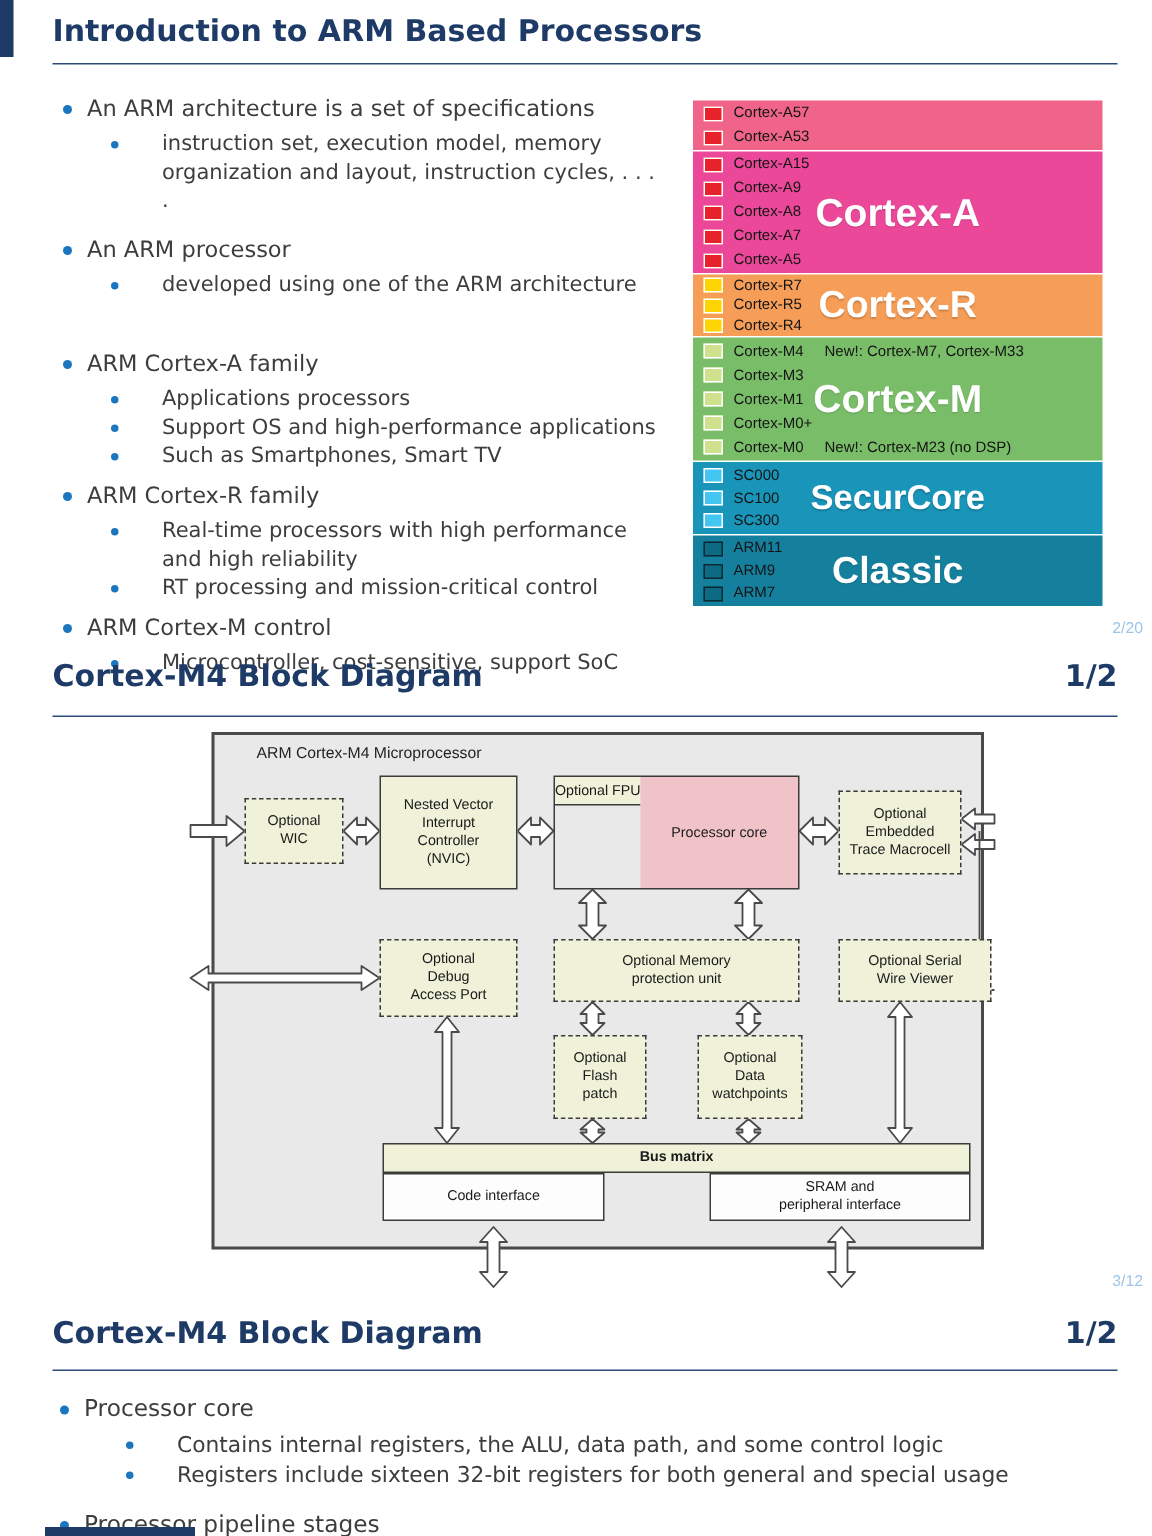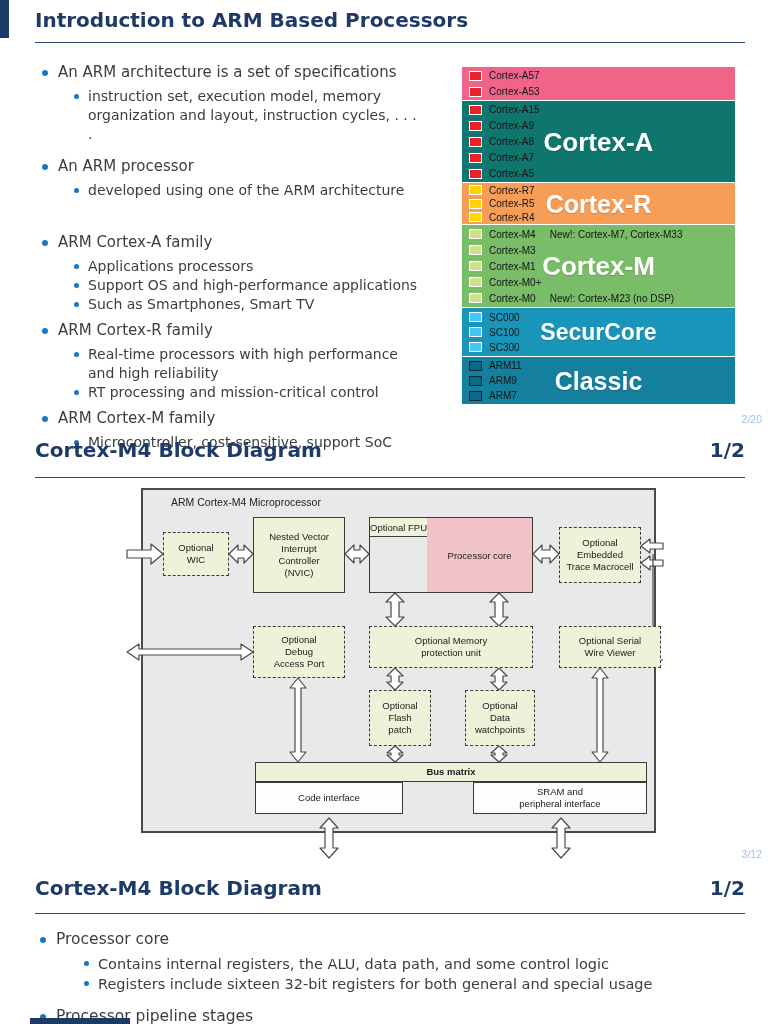--- a/index.html
+++ b/index.html
@@ -18,7 +18,7 @@
   .dot{flex:none;border-radius:50%;background:#1b76c0;}
   .li1{font-size:15px;line-height:21px;margin-top:12px;}
   .li1 .dot{width:6px;height:6px;margin:8px 10px 0 2px;}
-  .li2{font-size:14px;line-height:19px;margin-left:34px;margin-top:4px;}
+  .li2{font-size:14px;line-height:19px;margin-left:34px;margin-top:4px;gap:20px;}
   .li2 .dot{width:5px;height:5px;margin:7px 9px 0 0;}
   .li2 + .li2{margin-top:0;}
   .li.first{margin-top:0;}

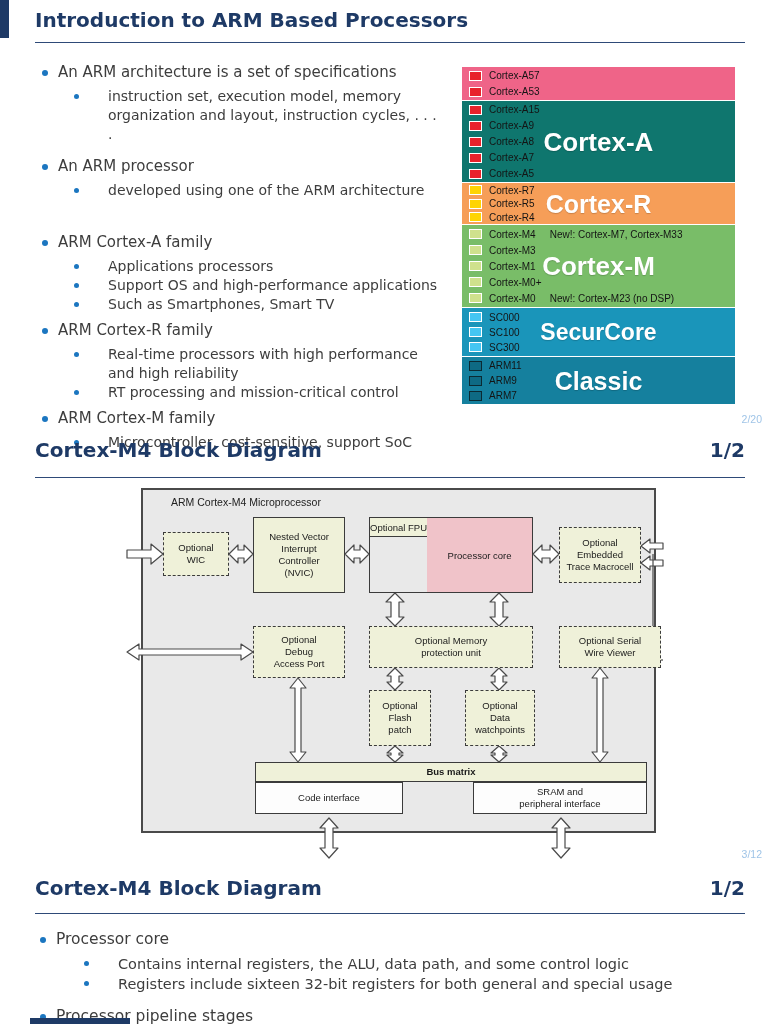--- a/index.html
+++ b/index.html
@@ -32,7 +32,7 @@
   .chart{position:absolute;left:462px;top:67px;width:273px;}
   .band{position:relative;margin-bottom:1px;}
   .band1{background:#ef6488;height:33px;}
-  .band2{background:#0f766e;height:81px;}
+  .band2{background:#ec4899;height:81px;}
   .band3{background:#f69e58;height:41px;}
   .band4{background:#79bd68;height:82px;}
   .band5{background:#1a95ba;height:48px;}

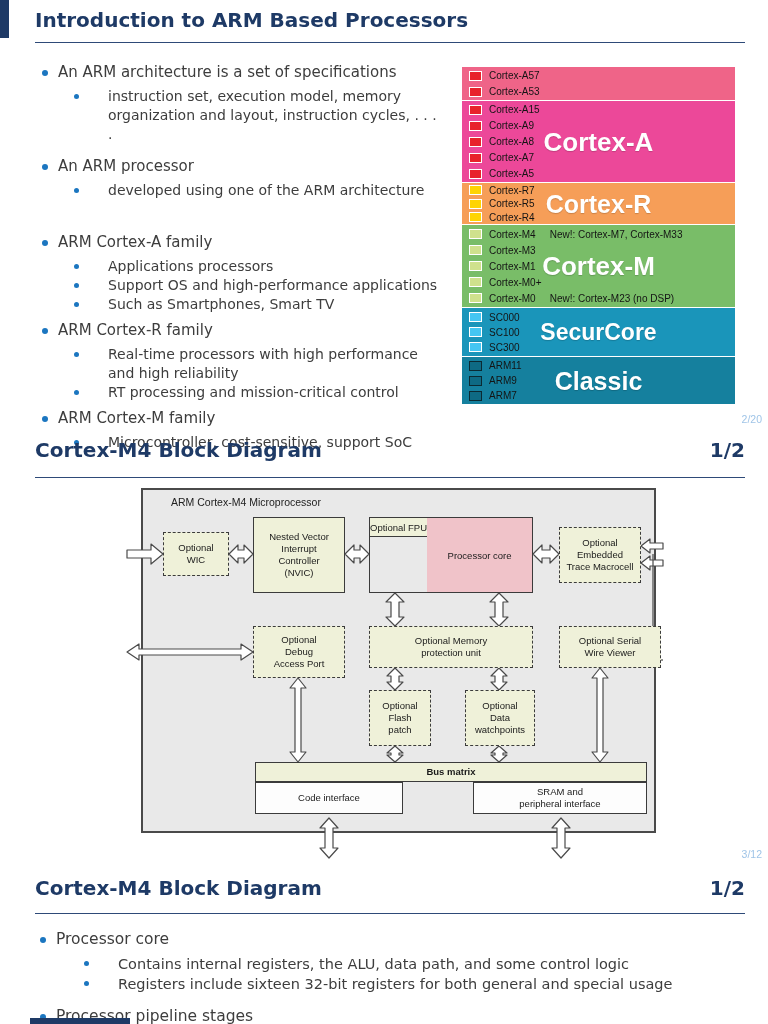--- a/index.html
+++ b/index.html
@@ -138,7 +138,7 @@
       </div>
     <div class="li li1 gap-sm">
         <span class="dot"></span>
-        <span class="txt">ARM Cortex-M family</span>
+        <span class="txt">ARM Cortex-M control</span>
       </div>
     <div class="li li2">
         <span class="dot"></span>

